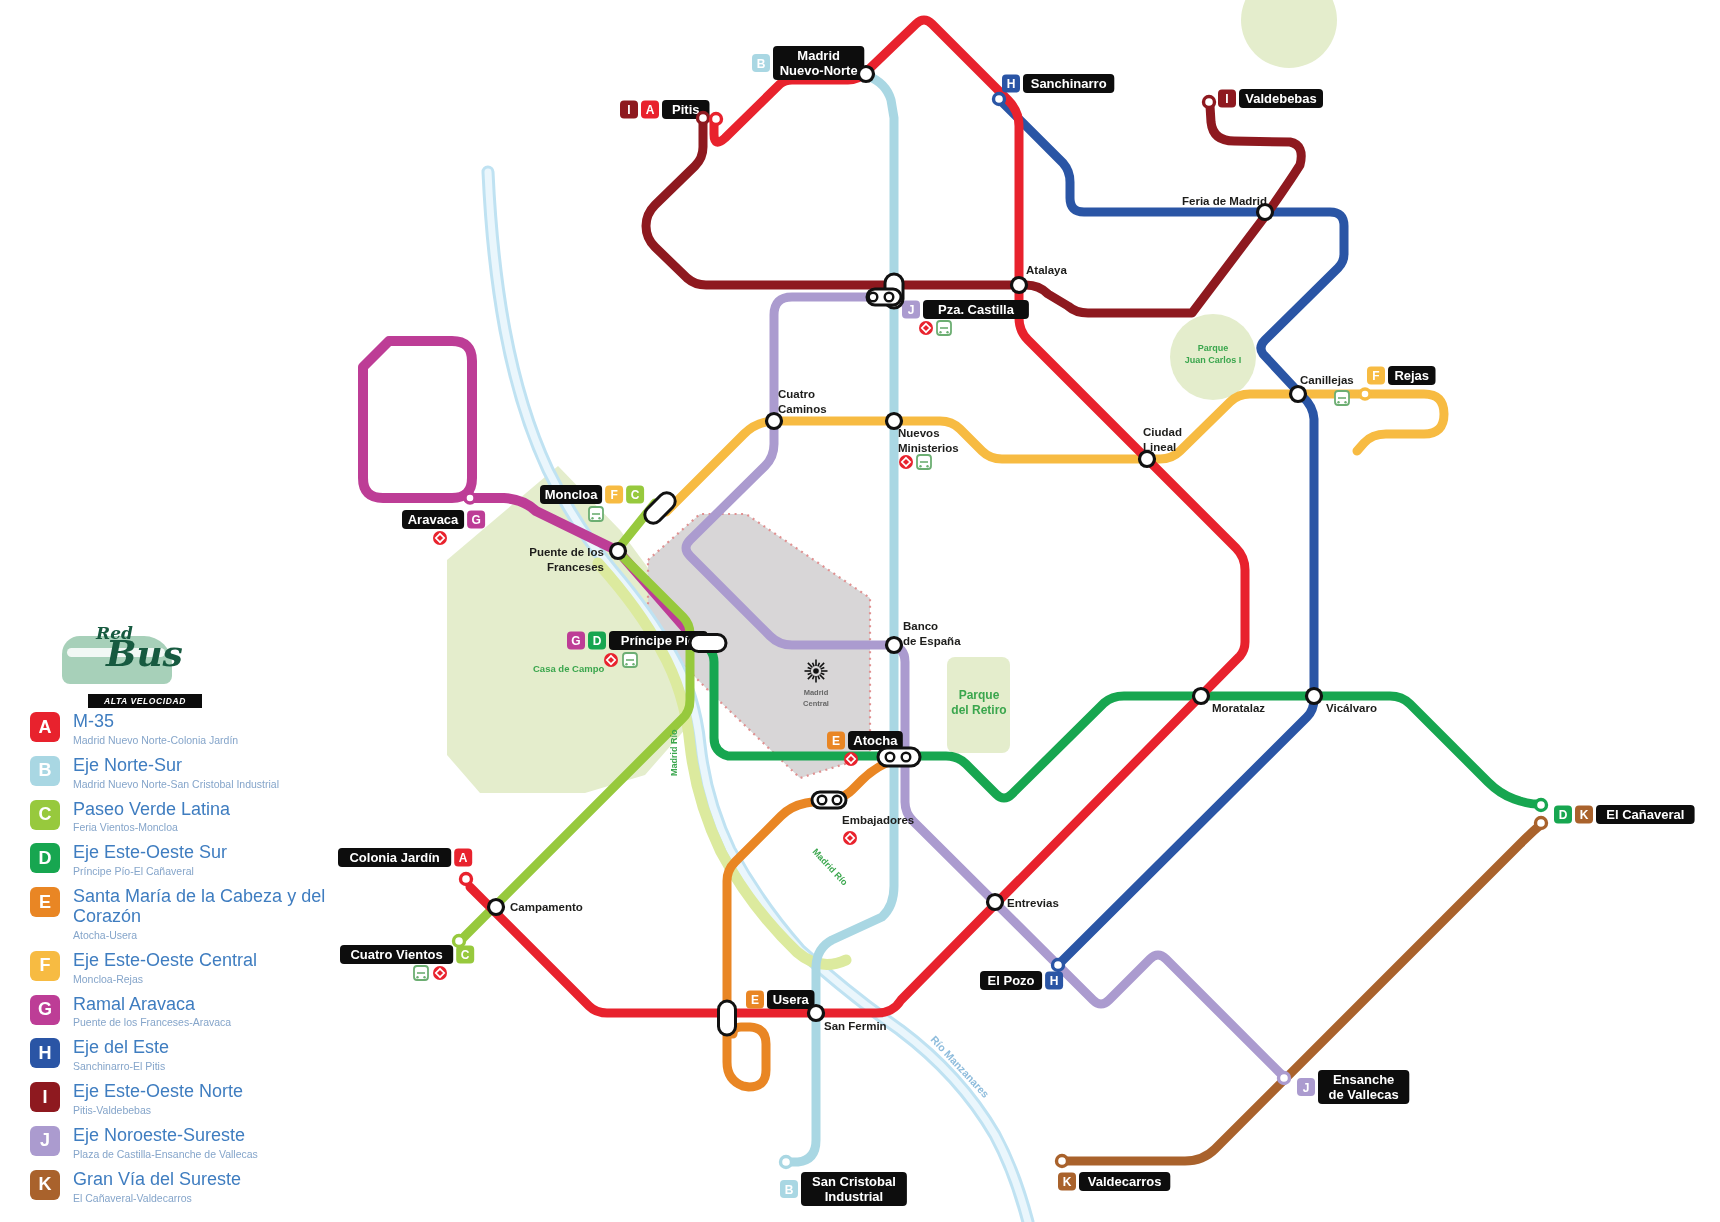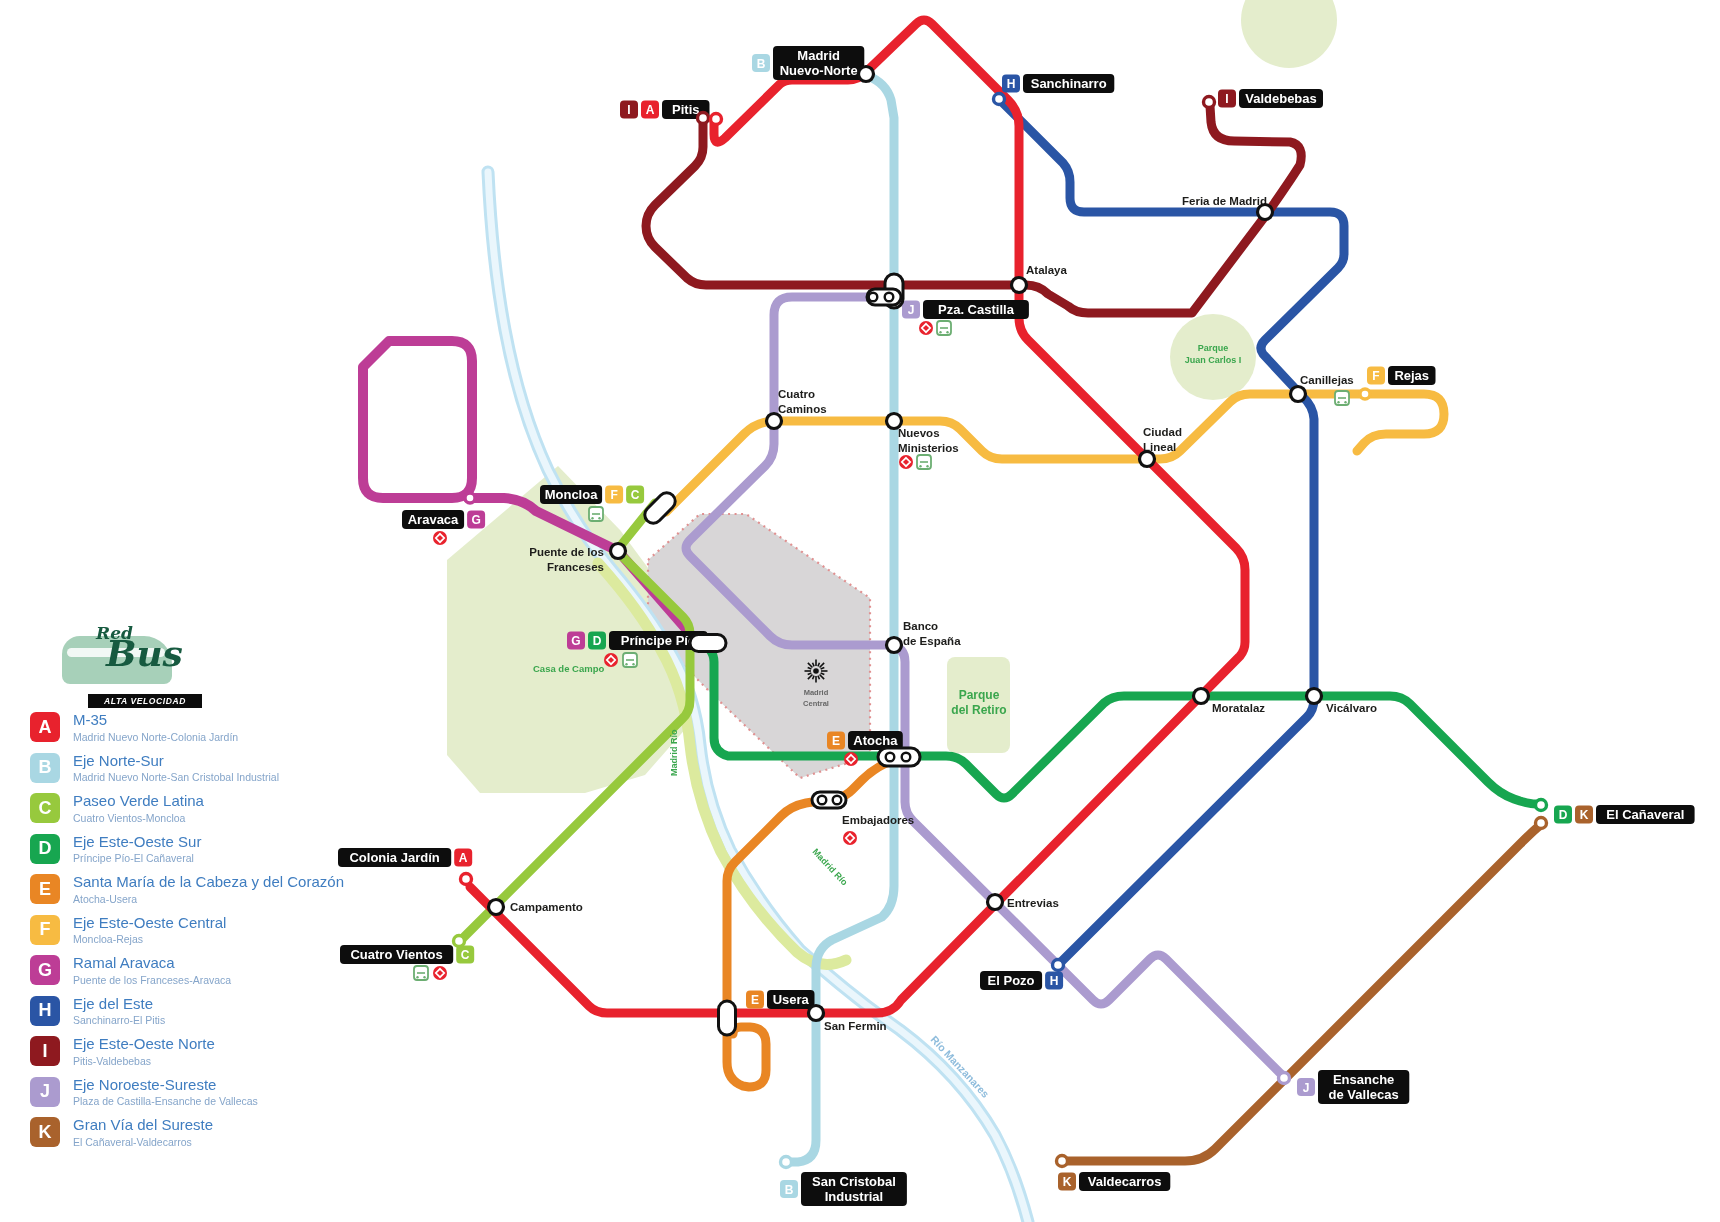--- a/index.html
+++ b/index.html
@@ -11,7 +11,7 @@
   .lg-row{display:flex;align-items:flex-start;margin-bottom:10px;gap:13px}
   .lg-badge{width:30px;height:30px;border-radius:6px;color:#fff;font-weight:bold;
             font-size:18px;display:flex;align-items:center;justify-content:center;flex:0 0 30px}
-  .lg-name{font-size:15px;color:#3f7dc0;line-height:1.1}
+  .lg-name{font-size:18px;color:#3f7dc0;line-height:1.1}
   .lg-route{font-size:10.5px;color:#85a5ca;margin-top:2px}
   
   .logo{position:absolute;left:62px;top:626px;width:140px;height:78px}

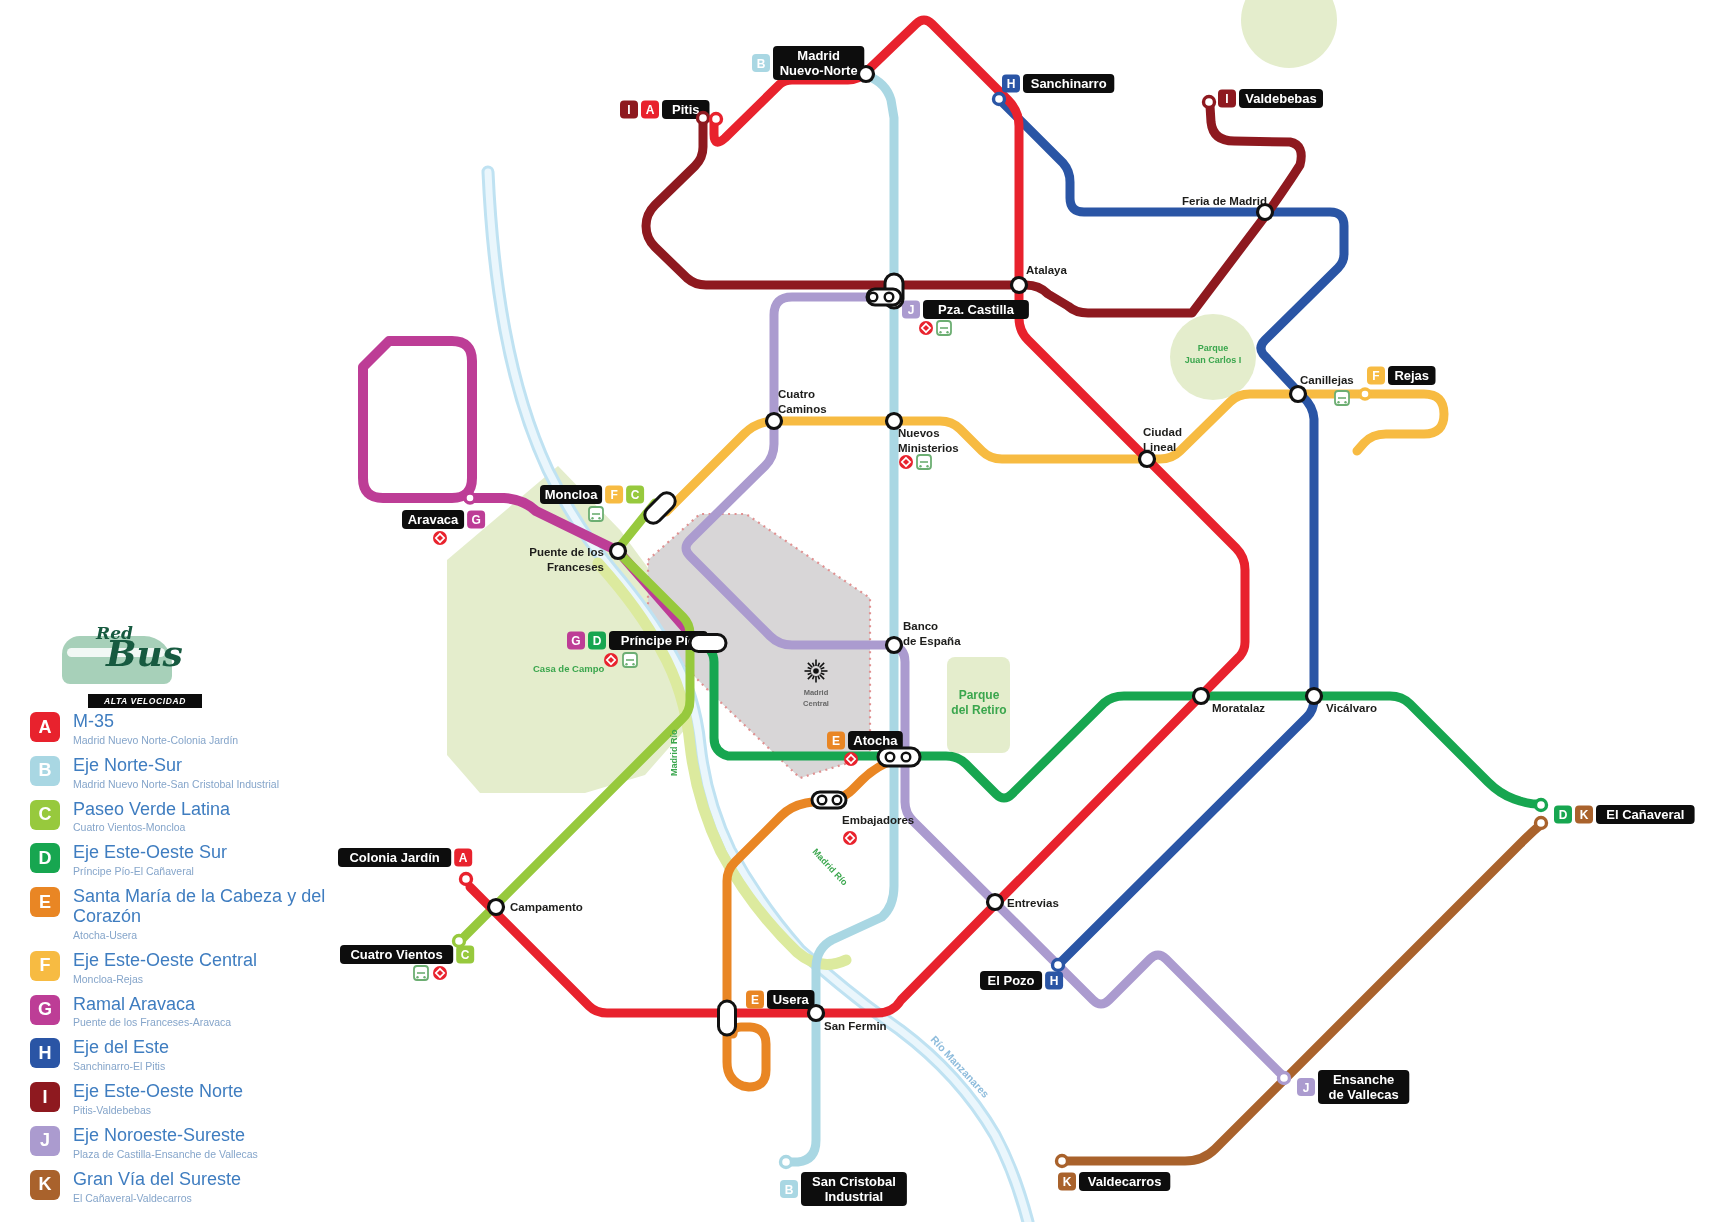--- a/index.html
+++ b/index.html
@@ -447,7 +447,7 @@
       <div class="lg-badge" style="background: rgb(151, 201, 61);">C</div>
       <div class="lg-text">
         <div class="lg-name">Paseo Verde Latina</div>
-        <div class="lg-route">Cuatro Vientos-Moncloa</div>
+        <div class="lg-route">Feria Vientos-Moncloa</div>
       </div>
     </div>
     <div class="lg-row">

